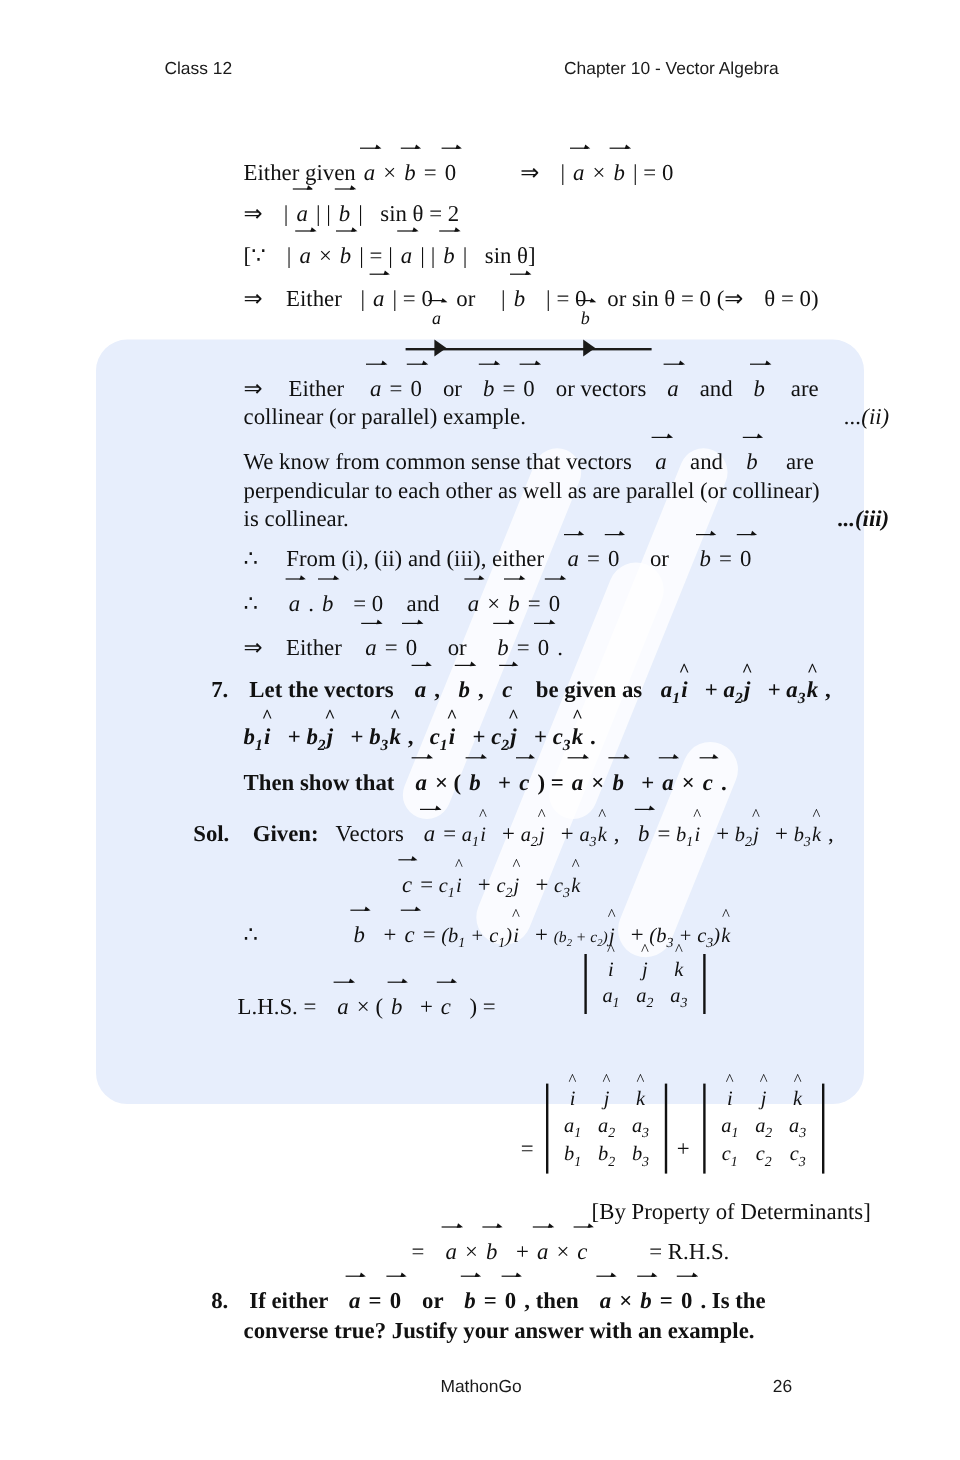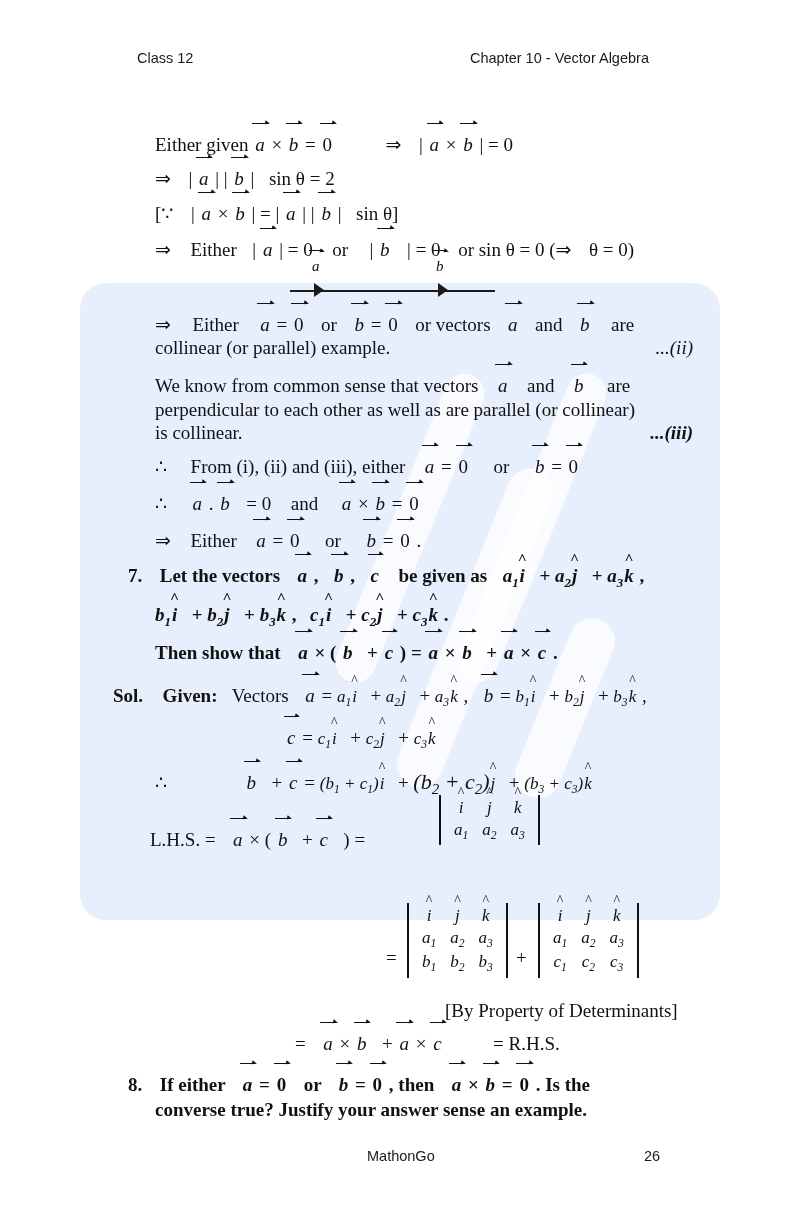--- a/index.html
+++ b/index.html
@@ -11,7 +11,7 @@
     position:relative;
     overflow:hidden;
   }
-  .page{position:relative;width:636px;height:1217px;}
+  .page{position:relative;width:636px;height:1217px;padding-left:48px;}
 
   
   .hdr{

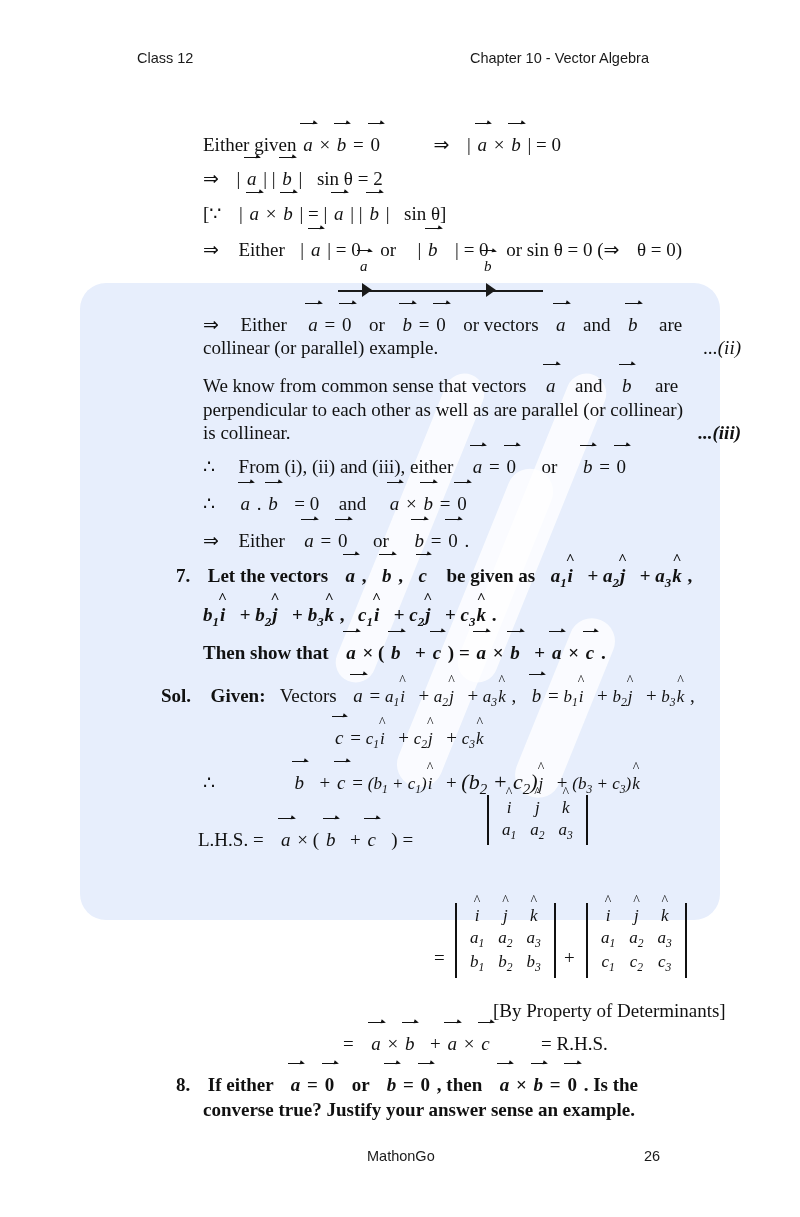--- a/index.html
+++ b/index.html
@@ -427,7 +427,7 @@
       <span class="ital" style="font-size:17px;">(b<sub>1</sub> + c<sub>1</sub>)</span><span class="hat" style="font-size:17px;">i</span>
       <span style="display:inline-block;width:3px;"></span>
       <span>+</span>
-      <span class="ital" style="font-size:22px;">(b<sub>2</sub> + c<sub>2</sub>)</span><span class="hat" style="font-size:17px;">j</span>
+      <span class="ital" style="font-size:13px;">(b<sub>2</sub> + c<sub>2</sub>)</span><span class="hat" style="font-size:17px;">j</span>
       <span style="display:inline-block;width:3px;"></span>
       <span>+</span>
       <span class="ital" style="font-size:17px;">(b<sub>3</sub> + c<sub>3</sub>)</span><span class="hat" style="font-size:17px;">k</span>

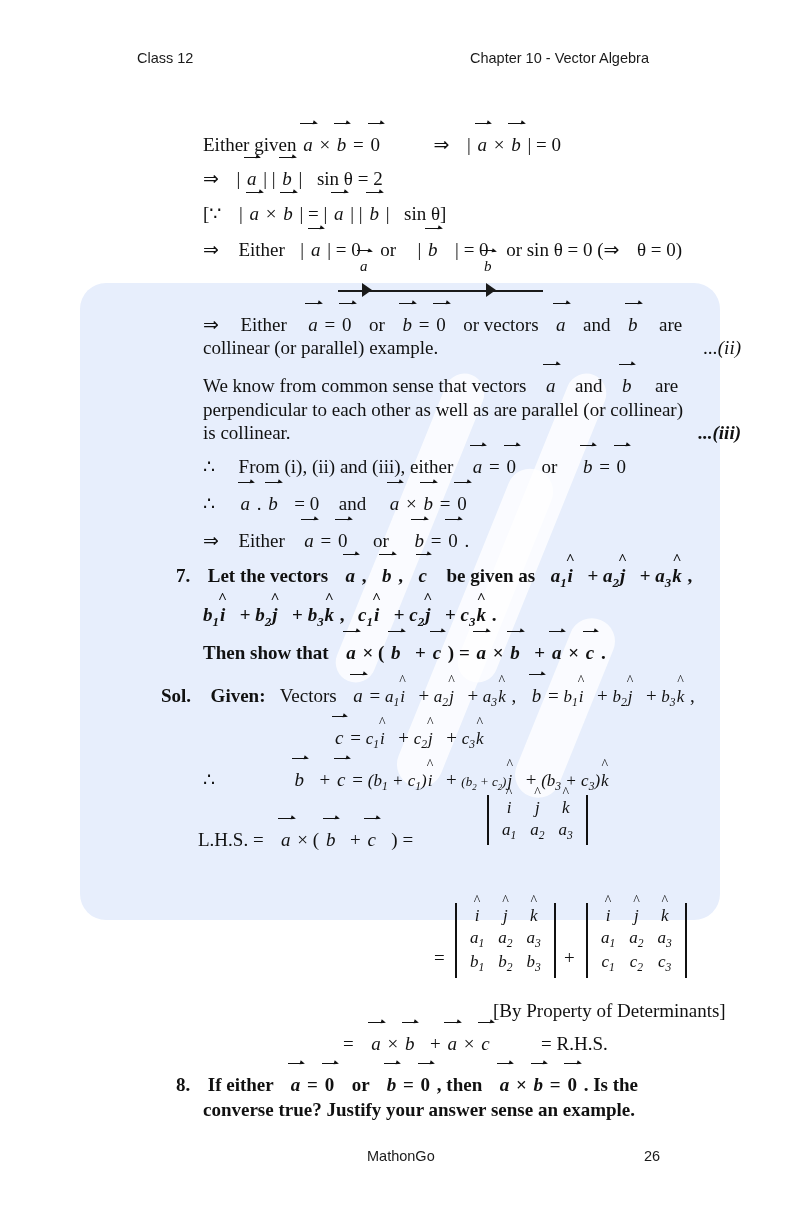--- a/index.html
+++ b/index.html
@@ -566,7 +566,7 @@
     </div>
 
     <div class="line bold" style="left:155px;top:1098px;">
-      <span>converse true? Justify your answer sense an example.</span>
+      <span>converse true? Justify your answer with an example.</span>
     </div>
 
   </div>

